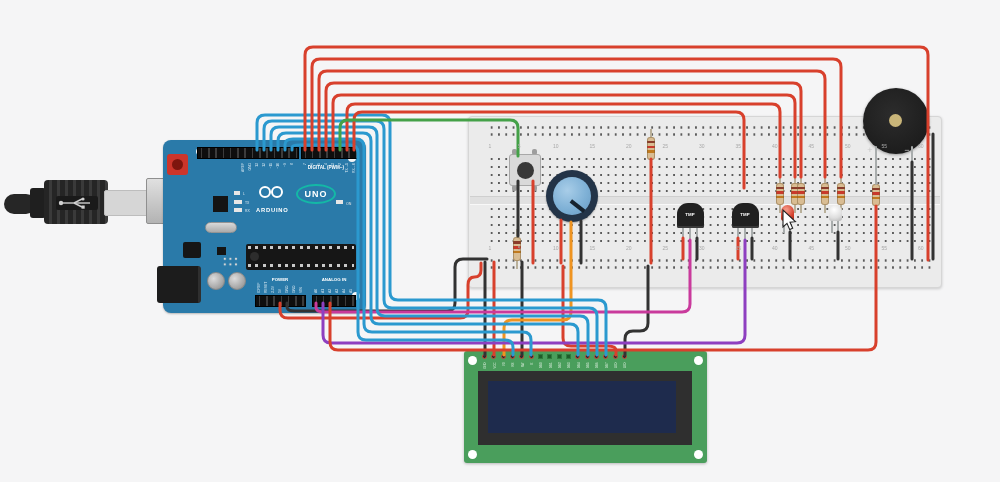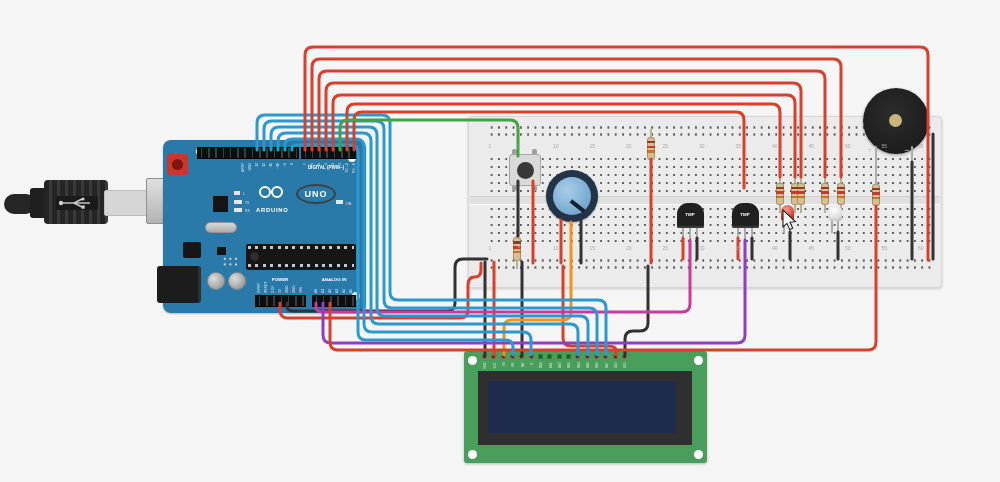--- a/index.html
+++ b/index.html
@@ -29,7 +29,7 @@
   .icsp{left:222px;top:256px;width:17px;height:11px;background-image:radial-gradient(circle,#d4d4d4 1.2px,transparent 1.5px);background-size:5.6px 5.6px;}
   .dash{background:#e6e6e6;}
   .logo-c{width:12px;height:12px;border:2.4px solid #fff;border-radius:50%;}
-  .uno-pill{left:296px;top:184px;width:40px;height:20px;border:2px solid #404040;border-radius:50%;color:#fff;font-weight:bold;font-size:9px;text-align:center;line-height:17px;letter-spacing:1px;}
+  .uno-pill{left:296px;top:184px;width:40px;height:20px;border:2px solid #14b8a6;border-radius:50%;color:#fff;font-weight:bold;font-size:9px;text-align:center;line-height:17px;letter-spacing:1px;}
   
   .bboard{left:468px;top:116px;width:474px;height:172px;background:var(--breadboard_gray);border:1px solid #d6d6d6;border-radius:4px;box-shadow:0 1px 3px rgba(0,0,0,.18);}
   .dots{background-image:radial-gradient(circle,#5b5b5b 1px,transparent 1.35px);}

